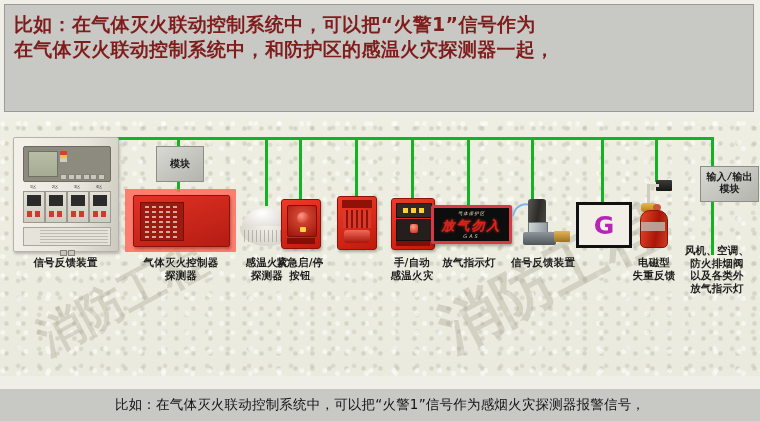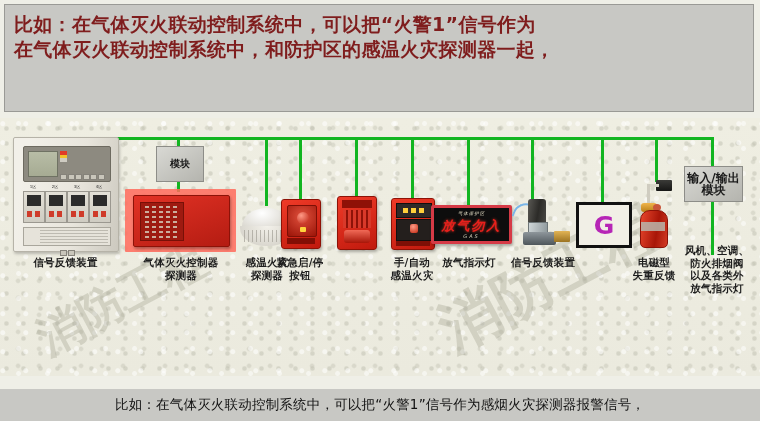--- a/index.html
+++ b/index.html
@@ -235,7 +235,7 @@
     border:1px solid #8b1207;
   }
   #cyl .band{position:absolute;left:7px;top:42px;width:24px;height:9px;background:#b9b6ab;opacity:.85;}
-  #iomod{left:684px;top:48px;width:57px;height:34px;font-size:12px;}
+  #iomod{left:700px;top:48px;width:57px;height:34px;font-size:10px;font-family:Liberation Mono, monospace;}
   #mod1{left:156px;top:28px;width:46px;height:34px;font-size:10px;}
   
   #bottom-bar{

